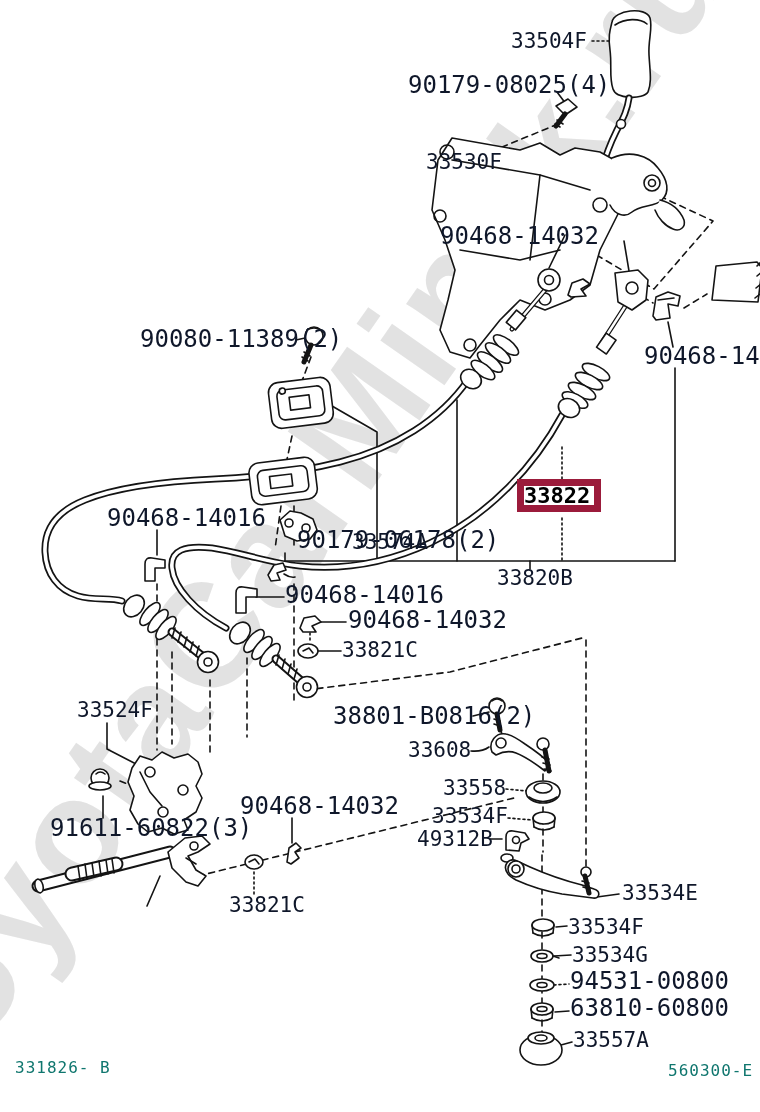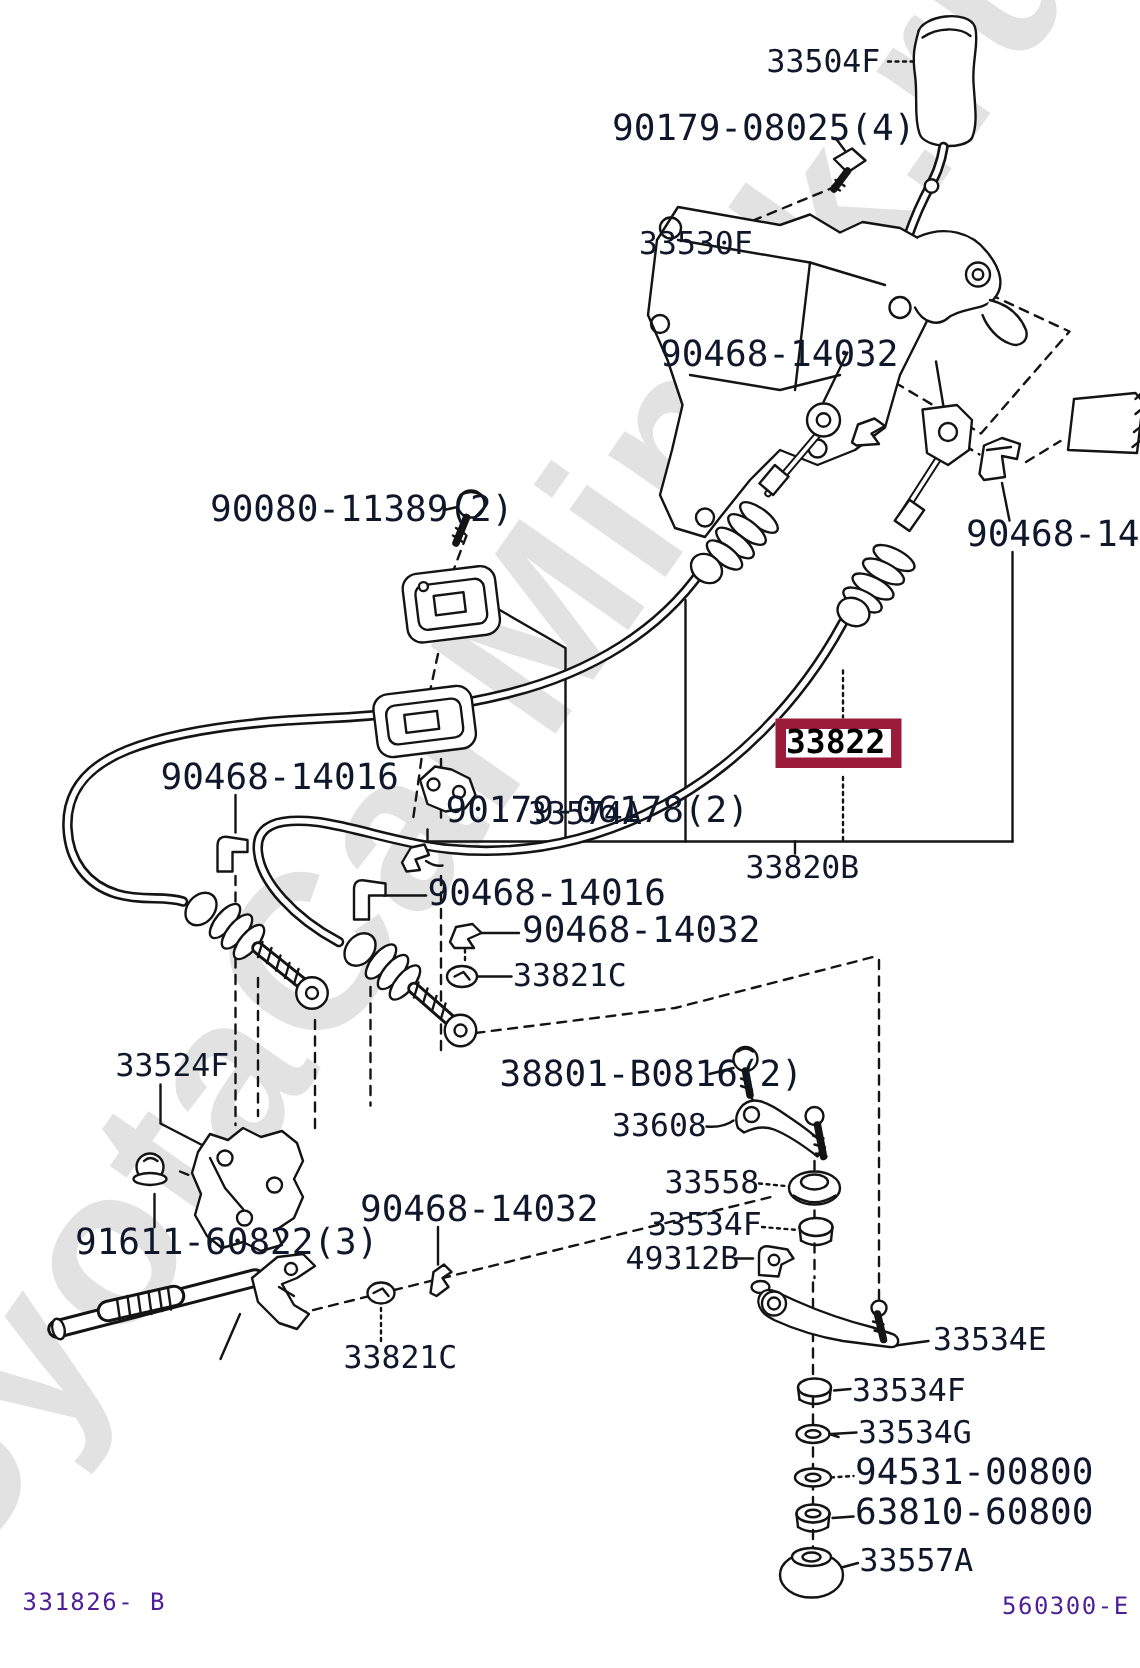--- a/index.html
+++ b/index.html
@@ -12,7 +12,7 @@
   .lbl{position:absolute;z-index:2;color:#0f172a;font-weight:normal;white-space:nowrap;}
   .big{font-size:21px;line-height:21px;}
   .small{font-size:24px;line-height:18px;}
-  .thin{font-weight:normal;font-size:16px;line-height:16px;color:#4c1d95;letter-spacing:1px;}
+  .thin{font-weight:normal;font-size:16px;line-height:16px;color:#0f766e;letter-spacing:1px;}
   .note{font-size:18px;line-height:21.5px;}
   #hl-box{position:absolute;left:517px;top:479px;z-index:3;background:#ffffff;
           border:7px solid #9b1b3b;width:70px;height:19px;display:flex;align-items:center;

